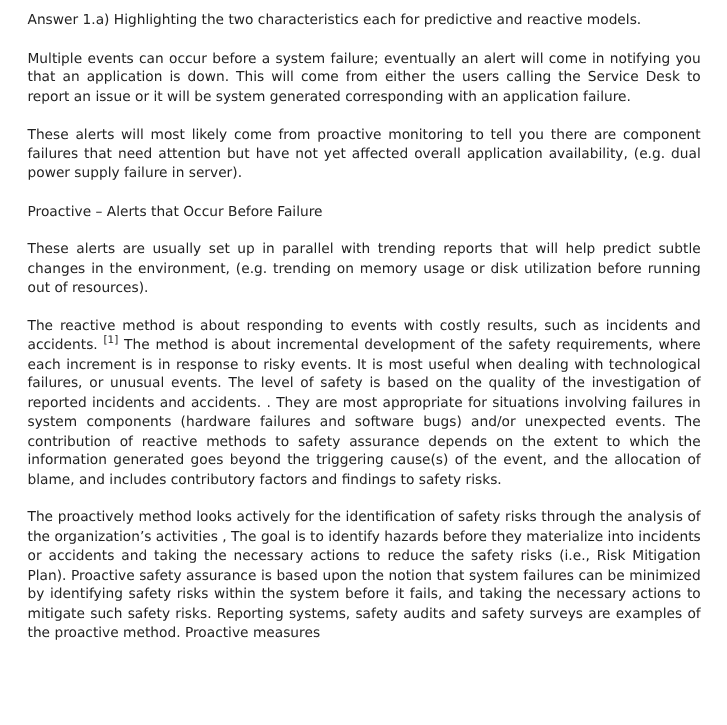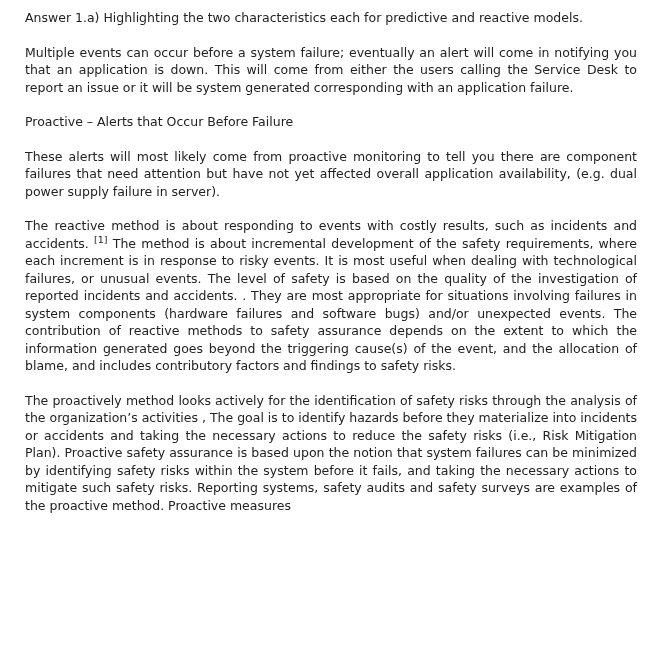--- a/index.html
+++ b/index.html
@@ -40,8 +40,8 @@
   <div id="doc-body" style="color: rgb(34, 34, 34);">
       <p><span>Answer 1.a) Highlighting  the two characteristics each for predictive and reactive models.</span></p>
       <p><span>Multiple events can occur before a system failure; eventually an alert will come in notifying you that an application is down. This will come from either the users calling the Service Desk to report an issue or it will be system generated corresponding with an application failure.</span></p>
+      <p><span>These alerts will most likely come from proactive monitoring to tell you there are component failures that need attention but have not yet affected overall application availability, (e.g. dual power supply failure in server).</span></p>
       <p><span>Proactive – Alerts that Occur Before Failure</span></p>
-      <p><span>These alerts will most likely come from proactive monitoring to tell you there are component failures that need attention but have not yet affected overall application availability, (e.g. dual power supply failure in server).</span></p>
       <p><span>The reactive method is about responding to events with costly results, such as incidents and accidents. </span><sup>[1]</sup><span> The method is about incremental development of the safety requirements, where each increment is in response to risky events. It is most useful when dealing with technological failures, or unusual events. The level of safety is based on the quality of the investigation of reported incidents and accidents. . They are most appropriate for situations involving failures in system components (hardware failures and software bugs) and/or unexpected events. The contribution of reactive methods to safety assurance depends on the extent to which the information generated goes beyond the triggering cause(s) of the event, and the allocation of blame, and includes contributory factors and findings to safety risks.</span></p>
       <p><span>The proactively method looks actively for the identification of safety risks through the analysis of the organization’s activities , The goal is to identify hazards before they materialize into incidents or accidents and taking the necessary actions to reduce the safety risks (i.e., Risk Mitigation Plan). Proactive safety assurance is based upon the notion that system failures can be minimized by identifying safety risks within the system before it fails, and taking the necessary actions to mitigate such safety risks. Reporting systems, safety audits and safety surveys are examples of the proactive method. Proactive measures</span></p>
     </div>

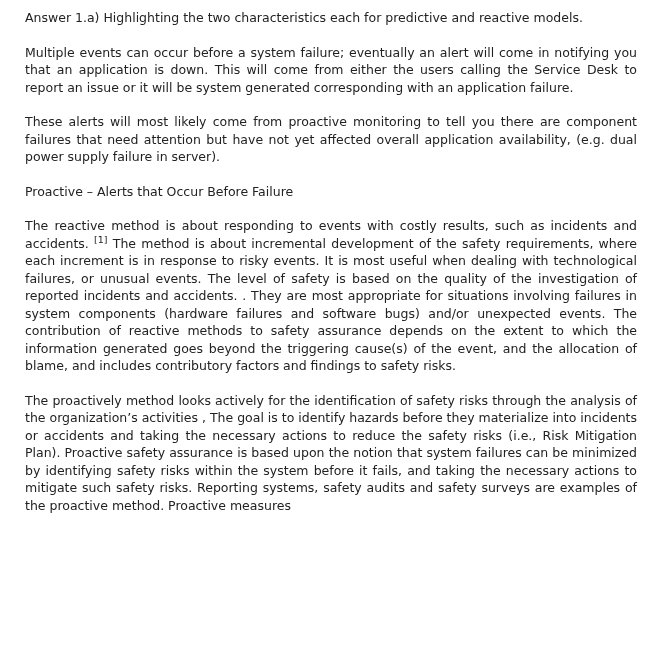--- a/index.html
+++ b/index.html
@@ -42,6 +42,7 @@
       <p><span>Multiple events can occur before a system failure; eventually an alert will come in notifying you that an application is down. This will come from either the users calling the Service Desk to report an issue or it will be system generated corresponding with an application failure.</span></p>
       <p><span>These alerts will most likely come from proactive monitoring to tell you there are component failures that need attention but have not yet affected overall application availability, (e.g. dual power supply failure in server).</span></p>
       <p><span>Proactive – Alerts that Occur Before Failure</span></p>
+      <p><span>These alerts are usually set up in parallel with trending reports that will help predict subtle changes in the environment, (e.g. trending on memory usage or disk utilization before running out of resources).</span></p>
       <p><span>The reactive method is about responding to events with costly results, such as incidents and accidents. </span><sup>[1]</sup><span> The method is about incremental development of the safety requirements, where each increment is in response to risky events. It is most useful when dealing with technological failures, or unusual events. The level of safety is based on the quality of the investigation of reported incidents and accidents. . They are most appropriate for situations involving failures in system components (hardware failures and software bugs) and/or unexpected events. The contribution of reactive methods to safety assurance depends on the extent to which the information generated goes beyond the triggering cause(s) of the event, and the allocation of blame, and includes contributory factors and findings to safety risks.</span></p>
       <p><span>The proactively method looks actively for the identification of safety risks through the analysis of the organization’s activities , The goal is to identify hazards before they materialize into incidents or accidents and taking the necessary actions to reduce the safety risks (i.e., Risk Mitigation Plan). Proactive safety assurance is based upon the notion that system failures can be minimized by identifying safety risks within the system before it fails, and taking the necessary actions to mitigate such safety risks. Reporting systems, safety audits and safety surveys are examples of the proactive method. Proactive measures</span></p>
     </div>

